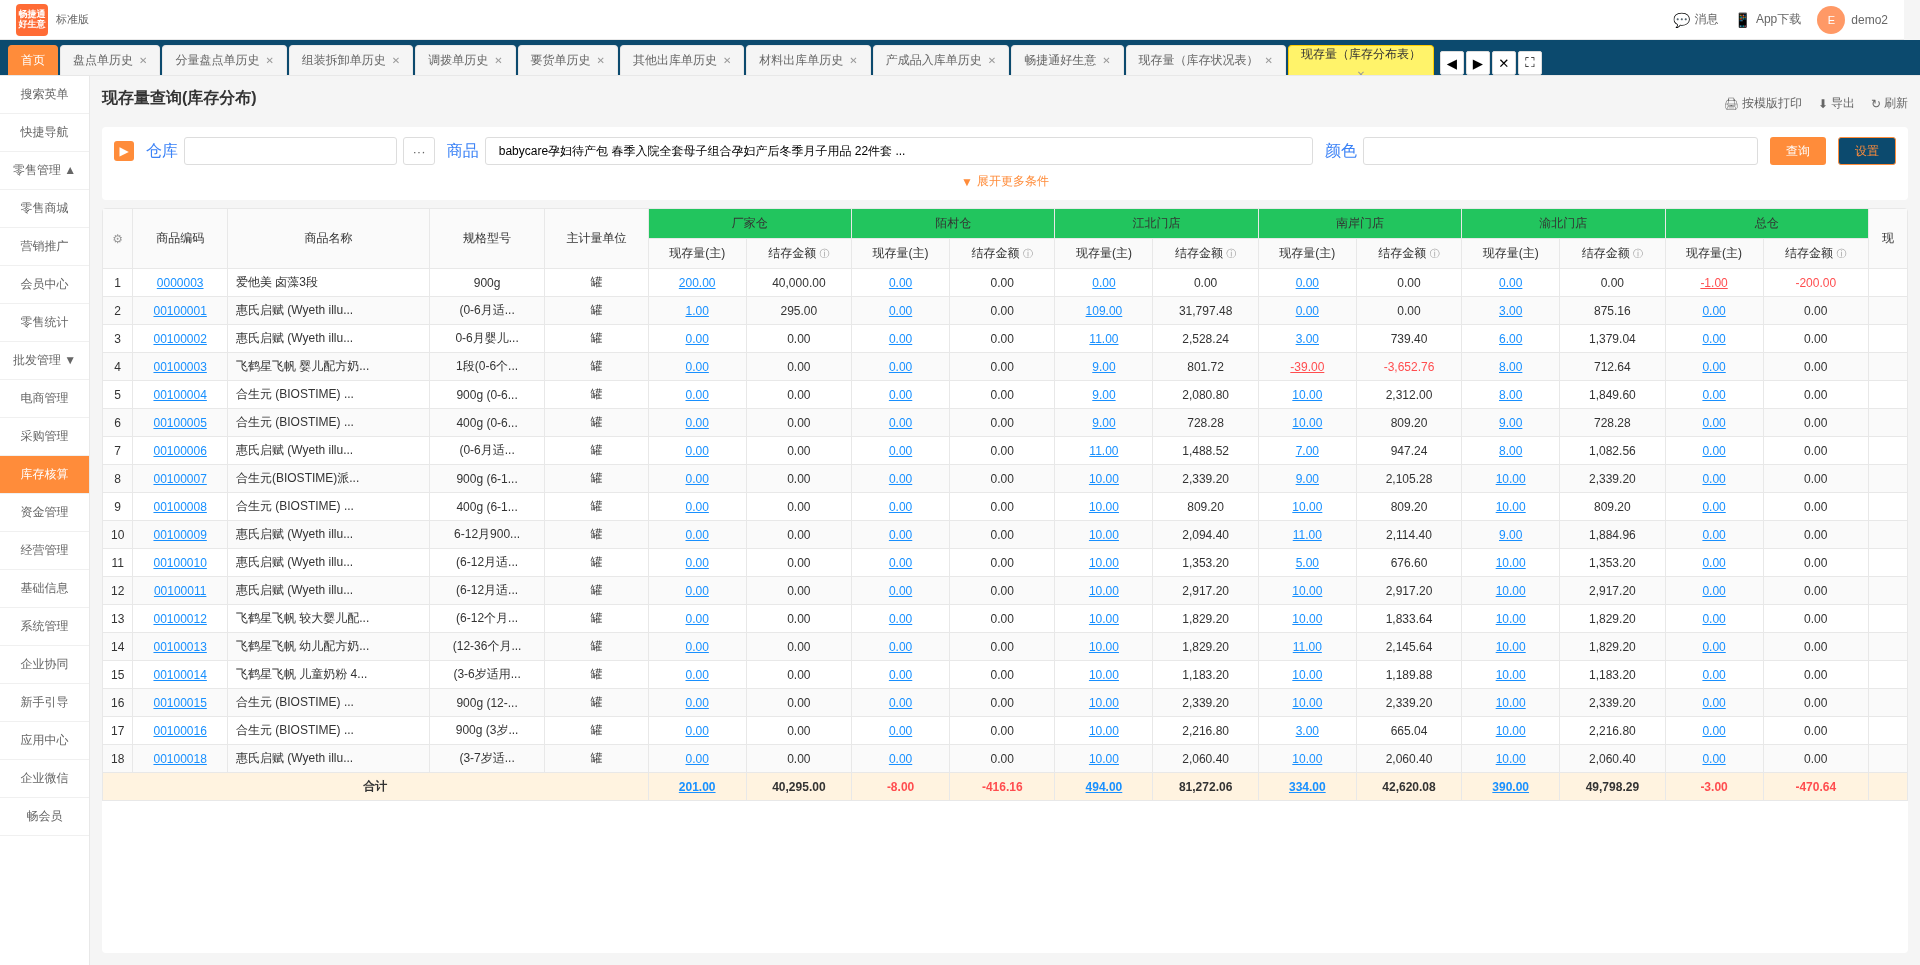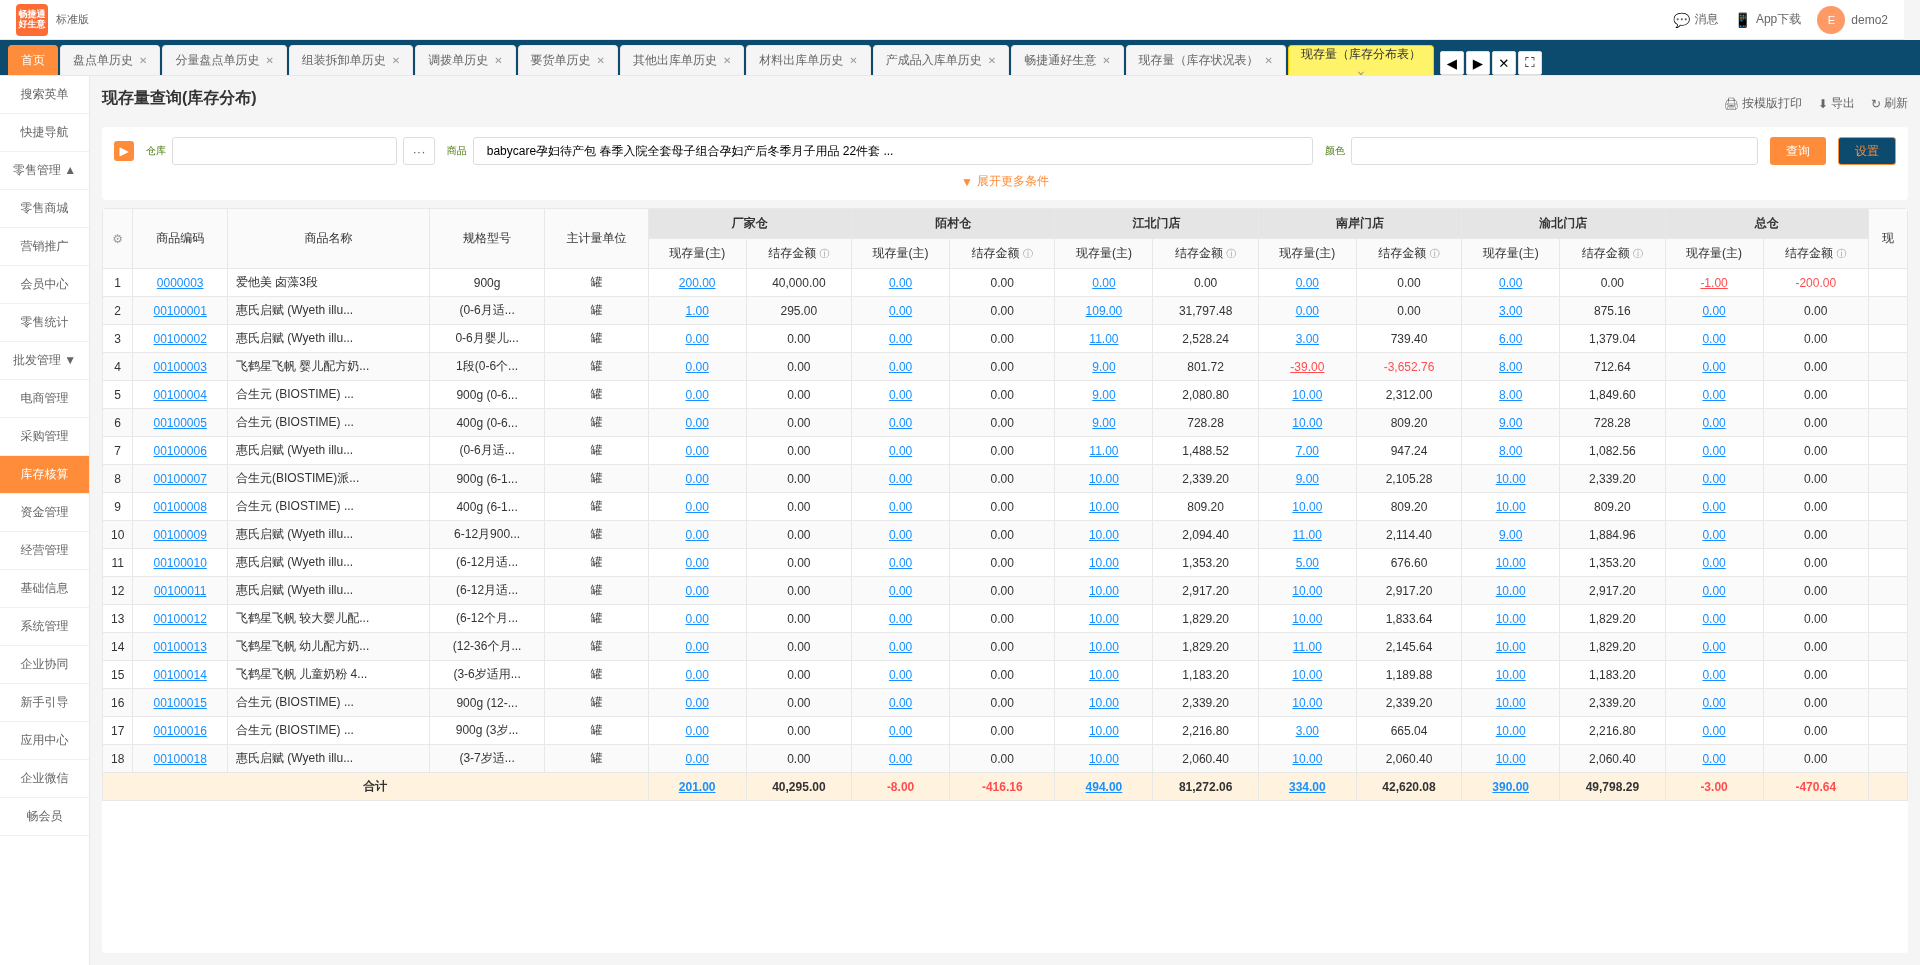--- a/index.html
+++ b/index.html
@@ -116,7 +116,7 @@
     }
     .search-row { display: flex; align-items: center; gap: 12px; }
     .search-field { display: flex; align-items: center; gap: 6px; flex: 1; }
-    .search-label { color: #4d7c0f; white-space: nowrap; font-size: 10px; }
+    .search-label { color: #3b82f6; white-space: nowrap; font-size: 16px; }
     .search-input {
       flex: 1;
       height: 28px;

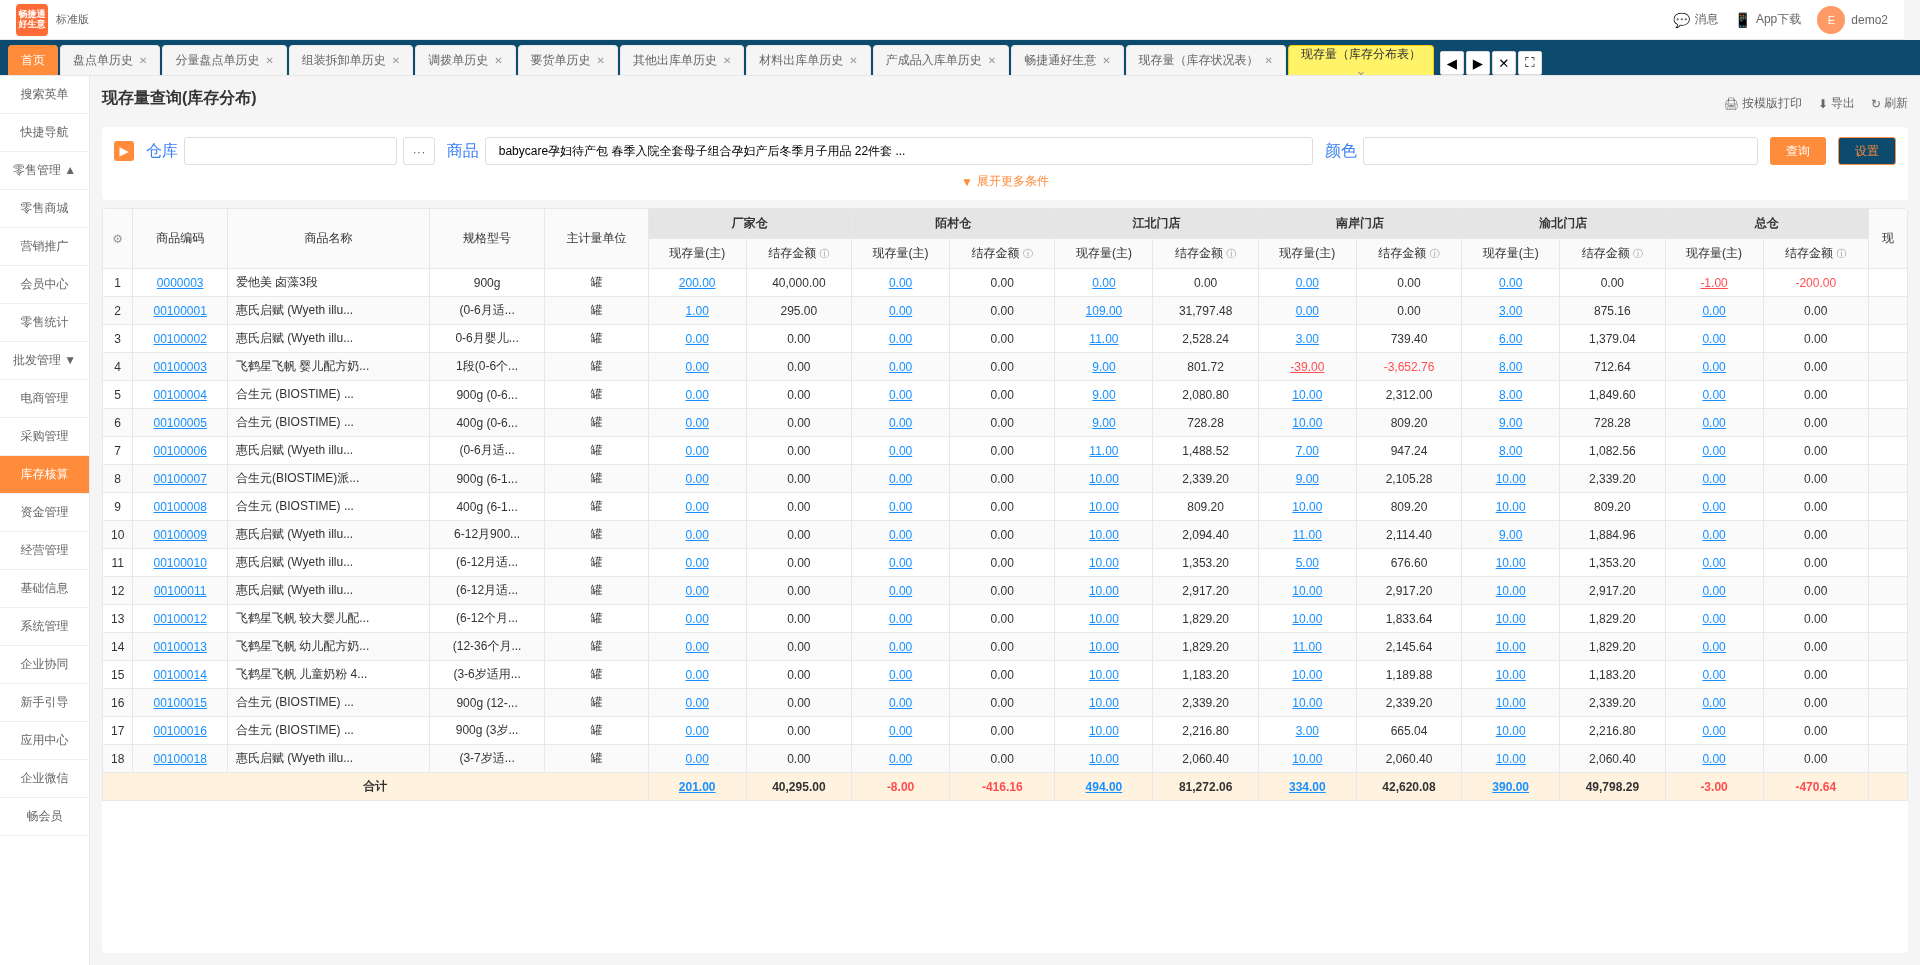--- a/index.html
+++ b/index.html
@@ -175,8 +175,8 @@
       z-index: 10;
     }
     thead th.group-header {
-      background: #e5e5e5;
-      font-weight: 700;
+      background: #22c55e;
+      font-weight: 400;
     }
     tbody td {
       border: 1px solid #e8e8e8;

